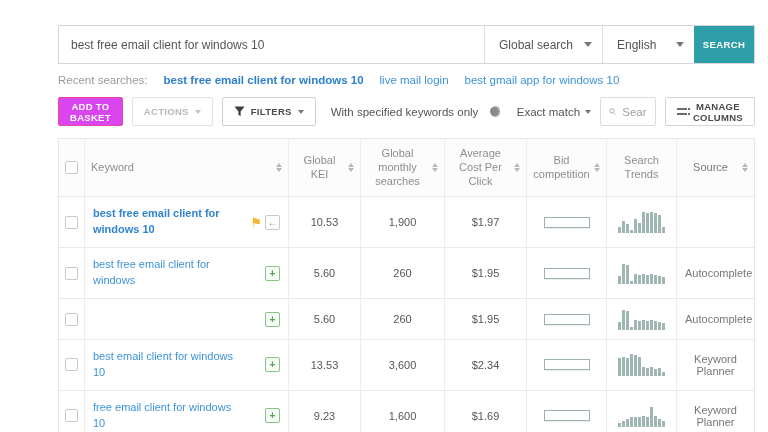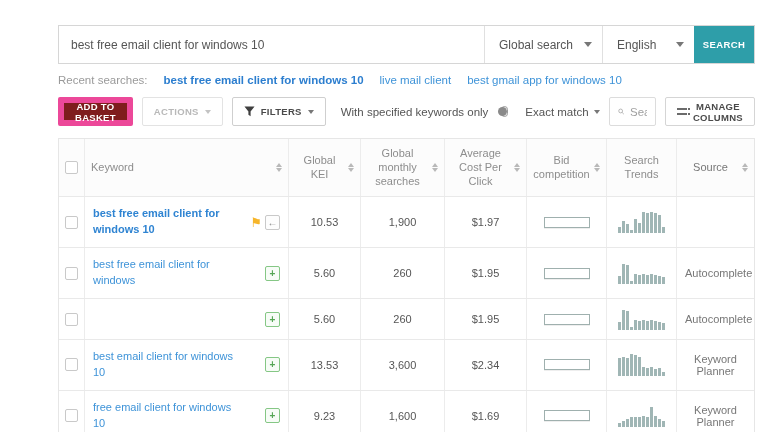--- a/index.html
+++ b/index.html
@@ -97,7 +97,7 @@
     <div class="recent">
       <span class="lbl">Recent searches:</span>
       <a class="primary">best free email client for windows 10</a>
-      <a>live mail client</a>
+      <a>live mail login</a>
       <a>best gmail app for windows 10</a>
     </div>
 

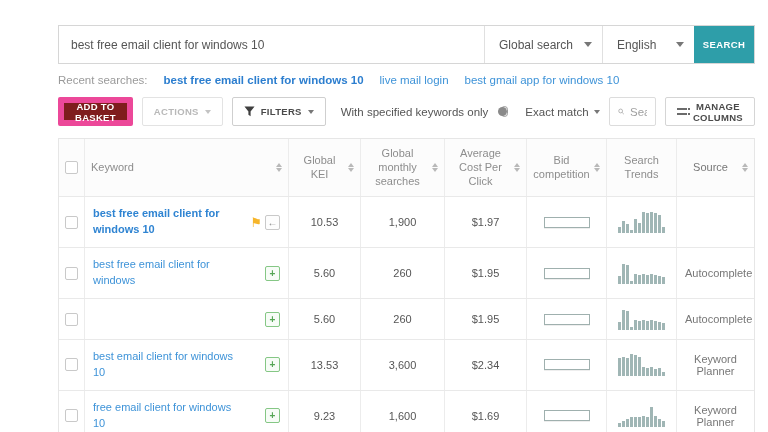--- a/index.html
+++ b/index.html
@@ -26,7 +26,7 @@
   
   .toolbar { margin-top:11px; display:flex; align-items:center; gap:9px; height:29px; }
   .btn { height:29px; display:inline-flex; align-items:center; gap:6px; padding:0 11px; font-size:9.5px; font-weight:bold; letter-spacing:.3px; border-radius:2px; cursor:pointer; background:#fff; }
-  .btn-basket { background:#7f1d1d; color:#fff; border:6px solid #ec4899; }
+  .btn-basket { background:#d946ef; color:#fff; border:1px solid #ec4899; }
   .btn-actions { border:1px solid #e3e3e3; color:#b8b8b8; }
   .btn-filters { border:1px solid #cfcfcf; color:#4a4a4a; }
   .funnel { width:11px; height:11px; display:inline-block; }

